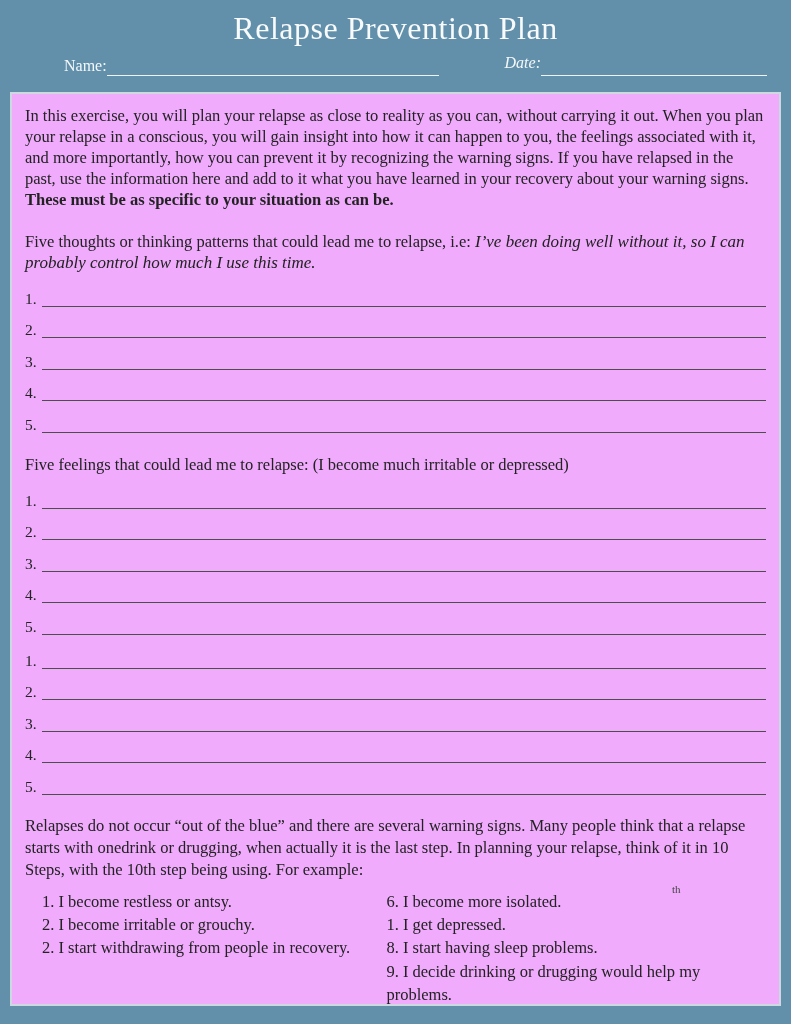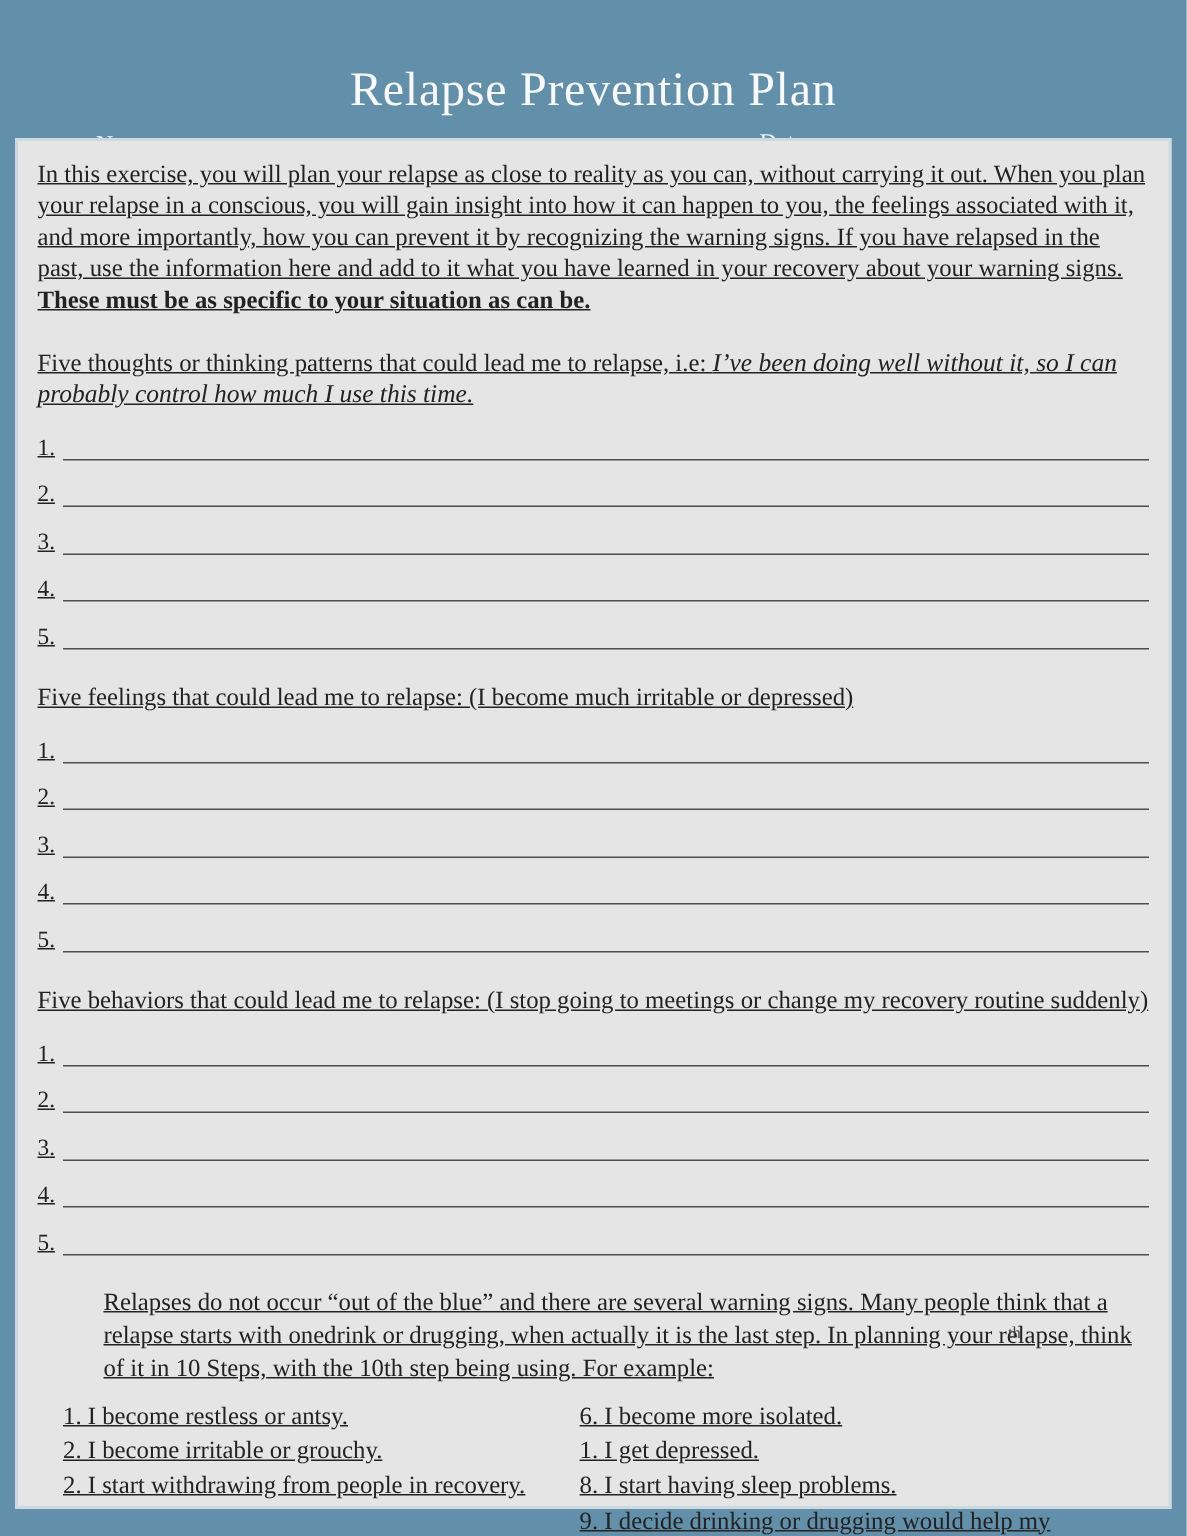--- a/index.html
+++ b/index.html
@@ -19,7 +19,6 @@
     font-size: 32px;
     font-weight: normal;
     letter-spacing: 0.5px;
-    margin-top: 31px;
   }
   .name-date-row {
     display: flex;

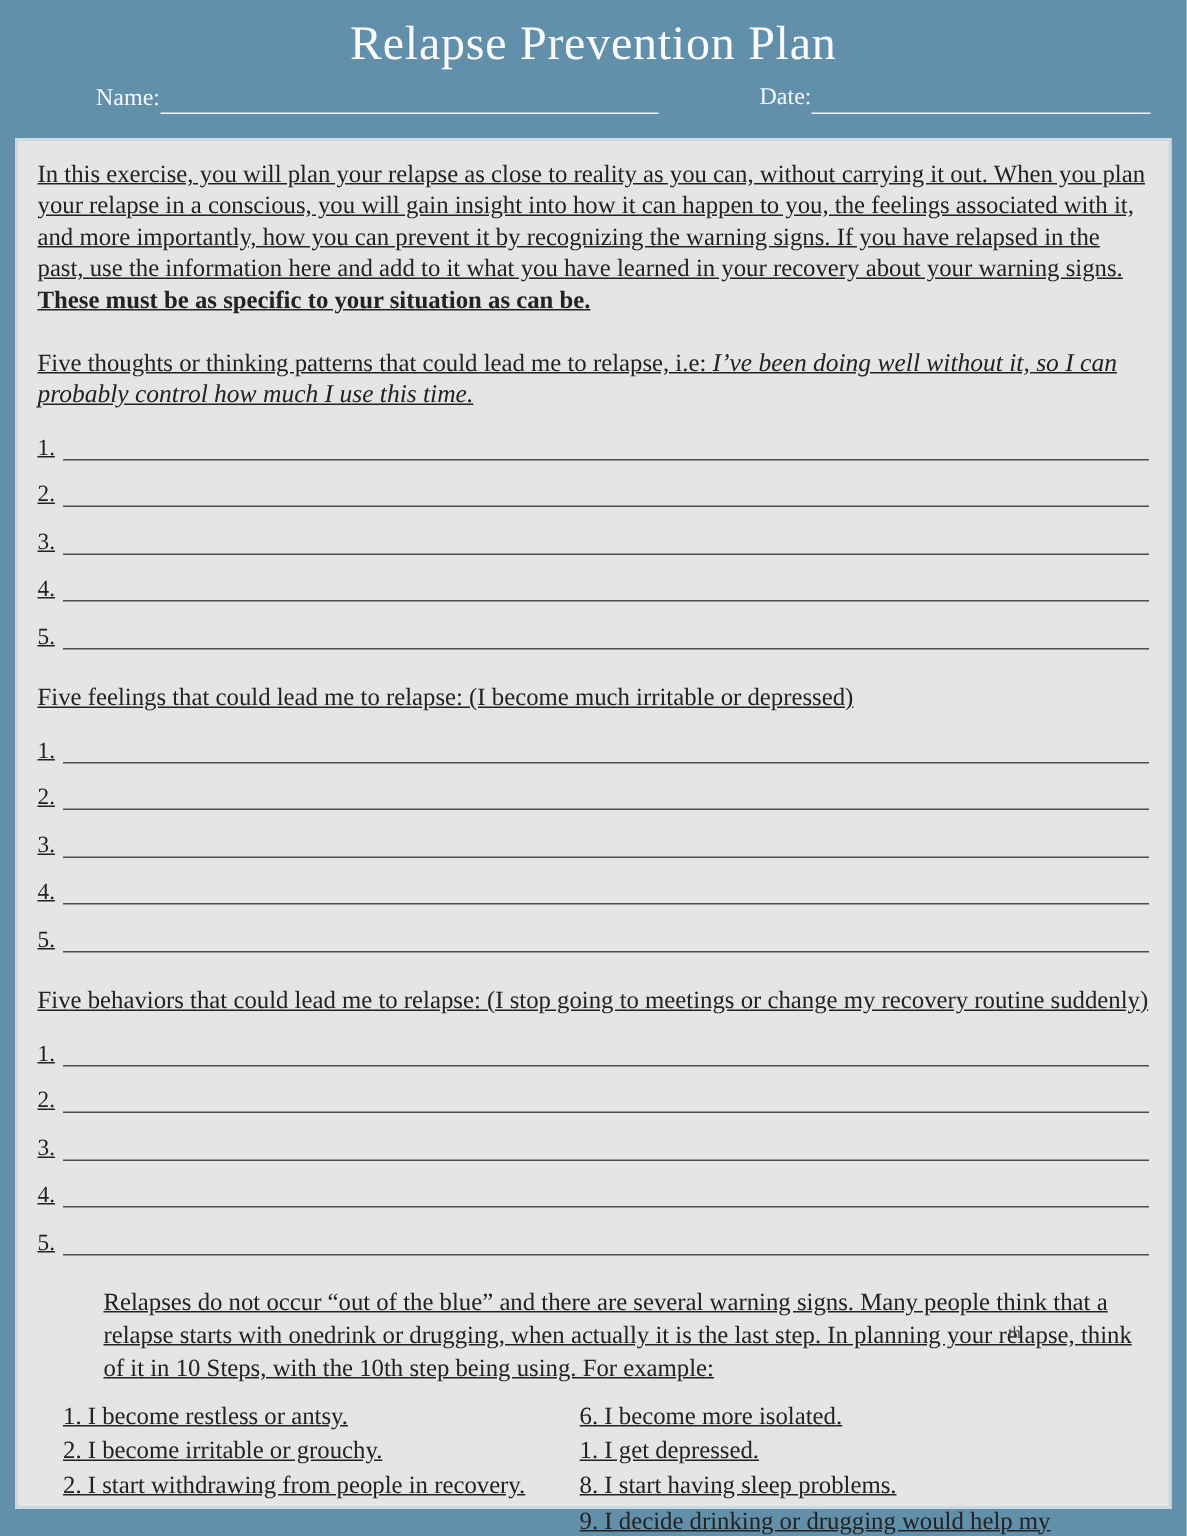--- a/index.html
+++ b/index.html
@@ -35,7 +35,7 @@
     height: 22px;
   }
   .name-line { width: 332px; }
-  .date-group { margin-left: auto; display: flex; align-items: center; }
+  .date-group { margin-left: auto; display: flex; align-items: flex-start; font-style: italic; }
   .date-line { width: 226px; }
 
   

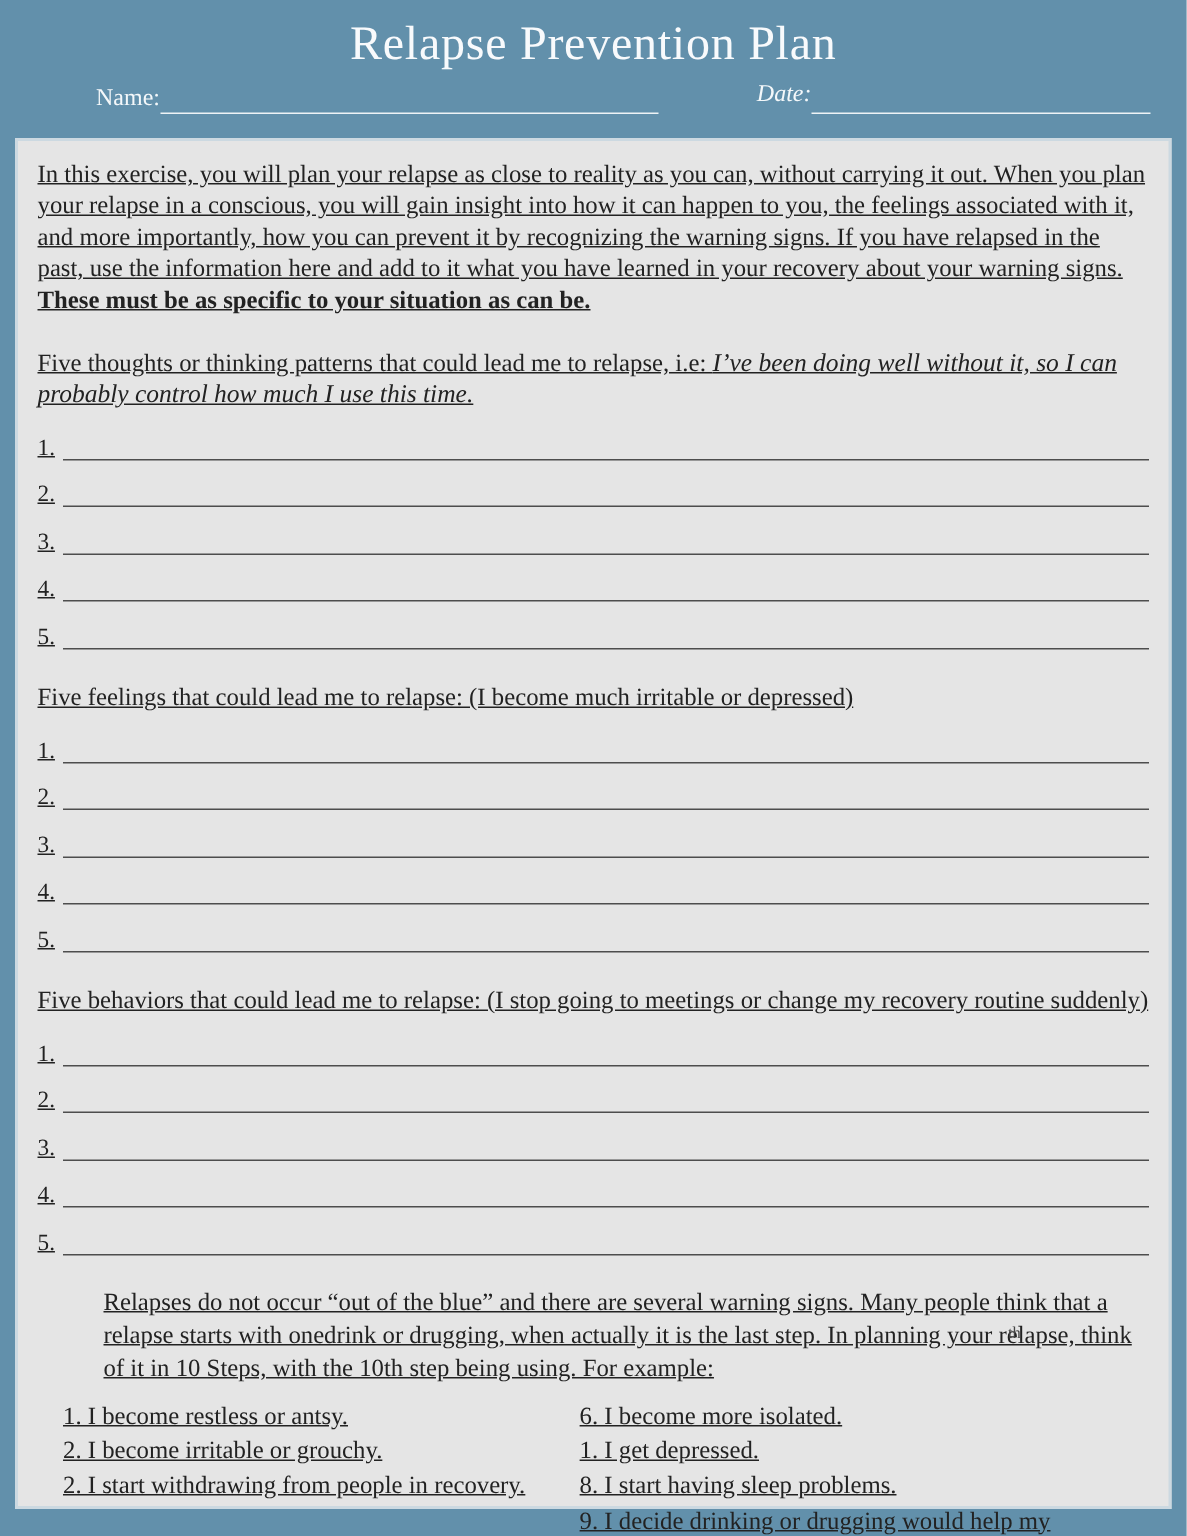--- a/index.html
+++ b/index.html
@@ -45,12 +45,11 @@
     right: 10px;
     top: 92px;
     bottom: 18px;
-    background: #e5e5e5;
+    background: #f0abfc;
     border: 2px solid #ccd9e1;
     padding: 11px 13px 0 13px;
     font-size: 16.5px;
     line-height: 21px;
-    text-decoration: underline;
   }
   .intro { text-align: left; }
   .section-heading { margin-top: 21px; }

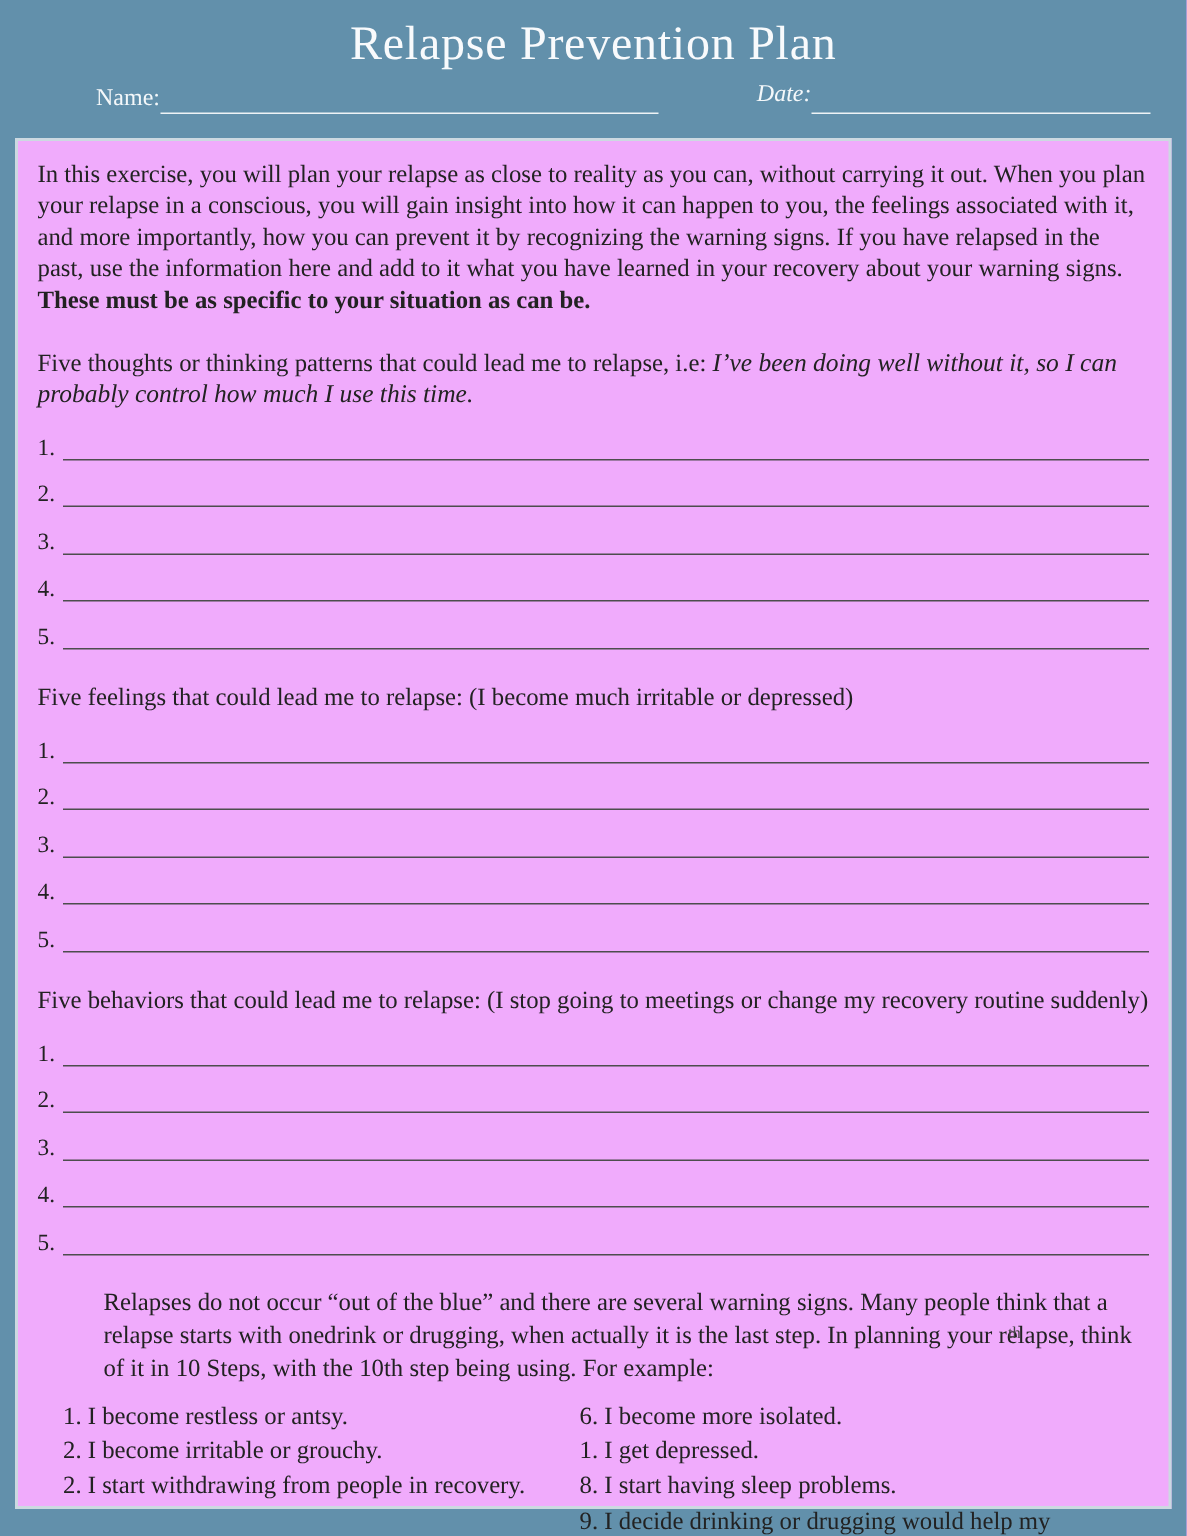--- a/index.html
+++ b/index.html
@@ -161,7 +161,6 @@
   </div>
 
   <div class="section">
-    <p class="section-heading"><span>Five behaviors that could lead me to relapse: (I stop going to meetings or change my recovery routine suddenly)</span></p>
     <div class="rows">
       <div class="blank-row">
           <span class="num">1.</span>

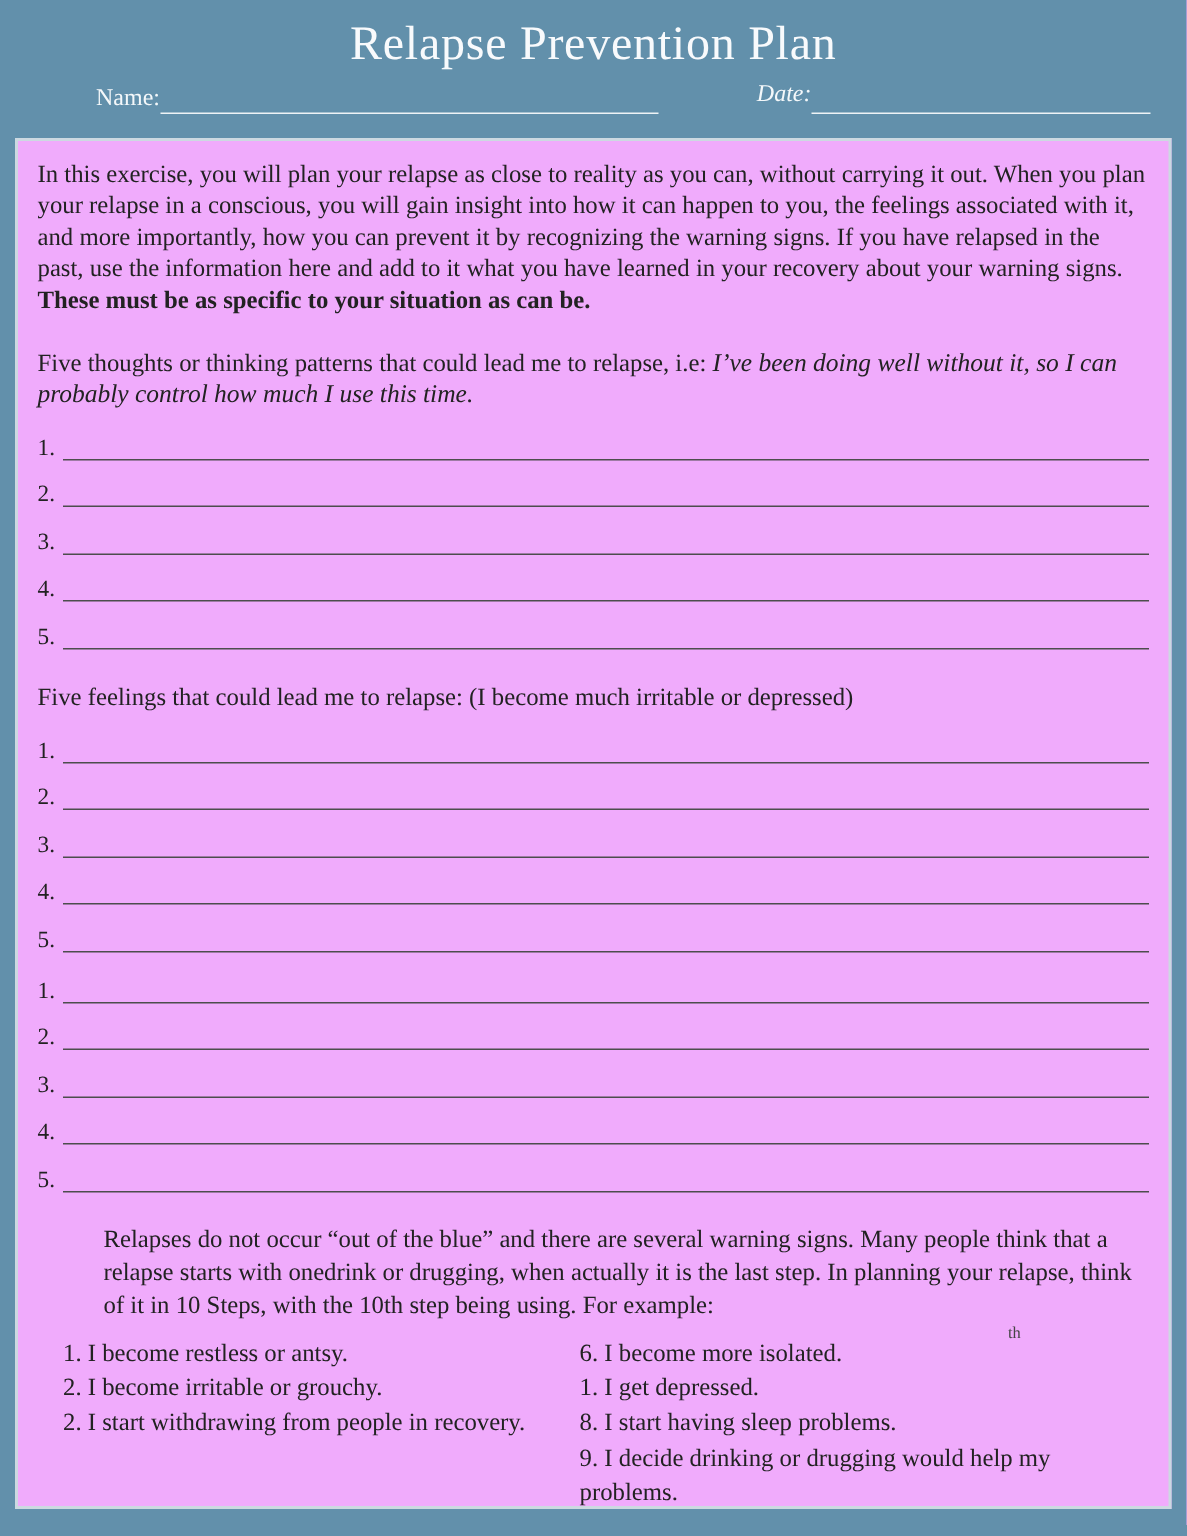--- a/index.html
+++ b/index.html
@@ -69,7 +69,7 @@
   }
   .rows { margin-top: 2px; }
 
-  .warning { margin-top: 20px; line-height: 22px; margin-left: 44px; }
+  .warning { margin-top: 20px; line-height: 22px; }
 
   .stray-sup {
     position: absolute;

